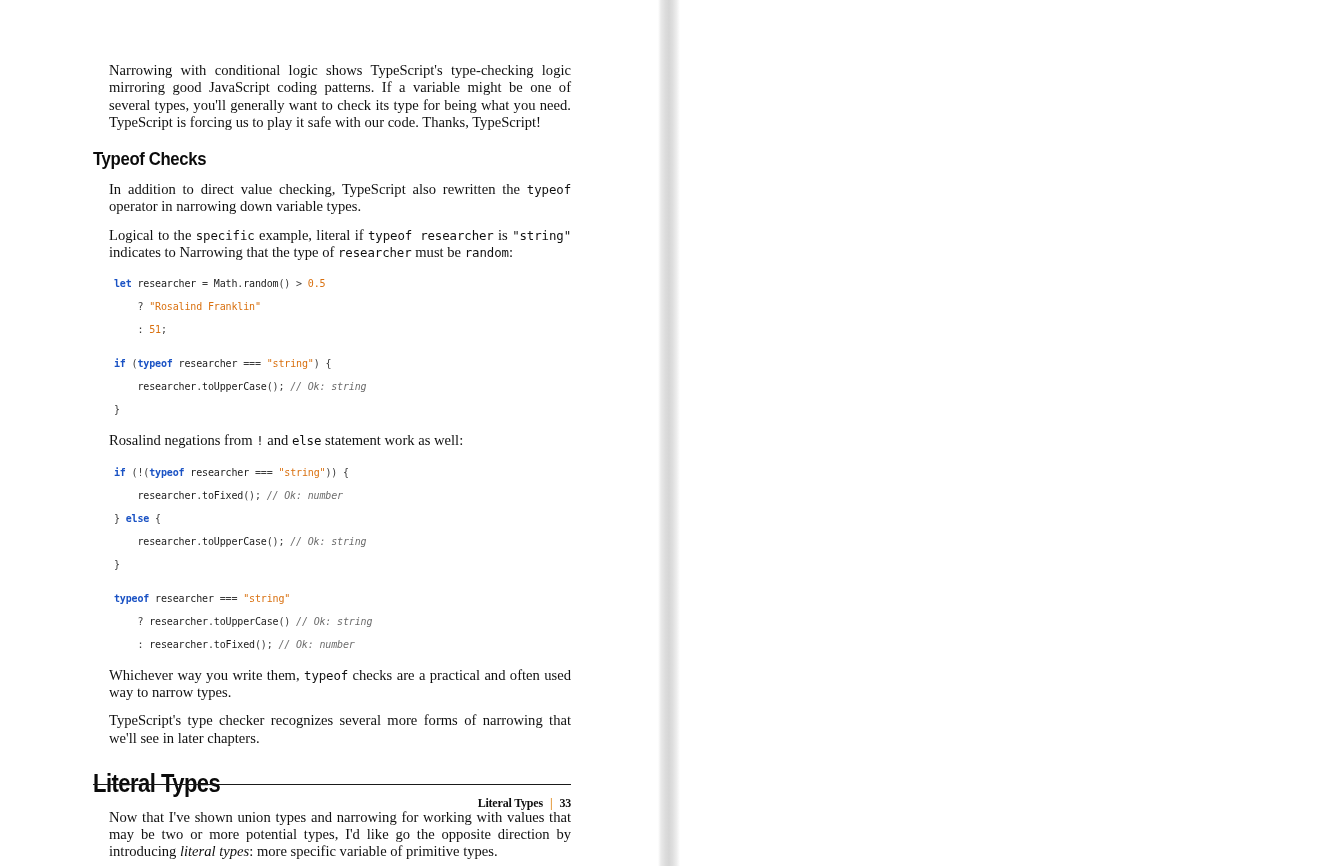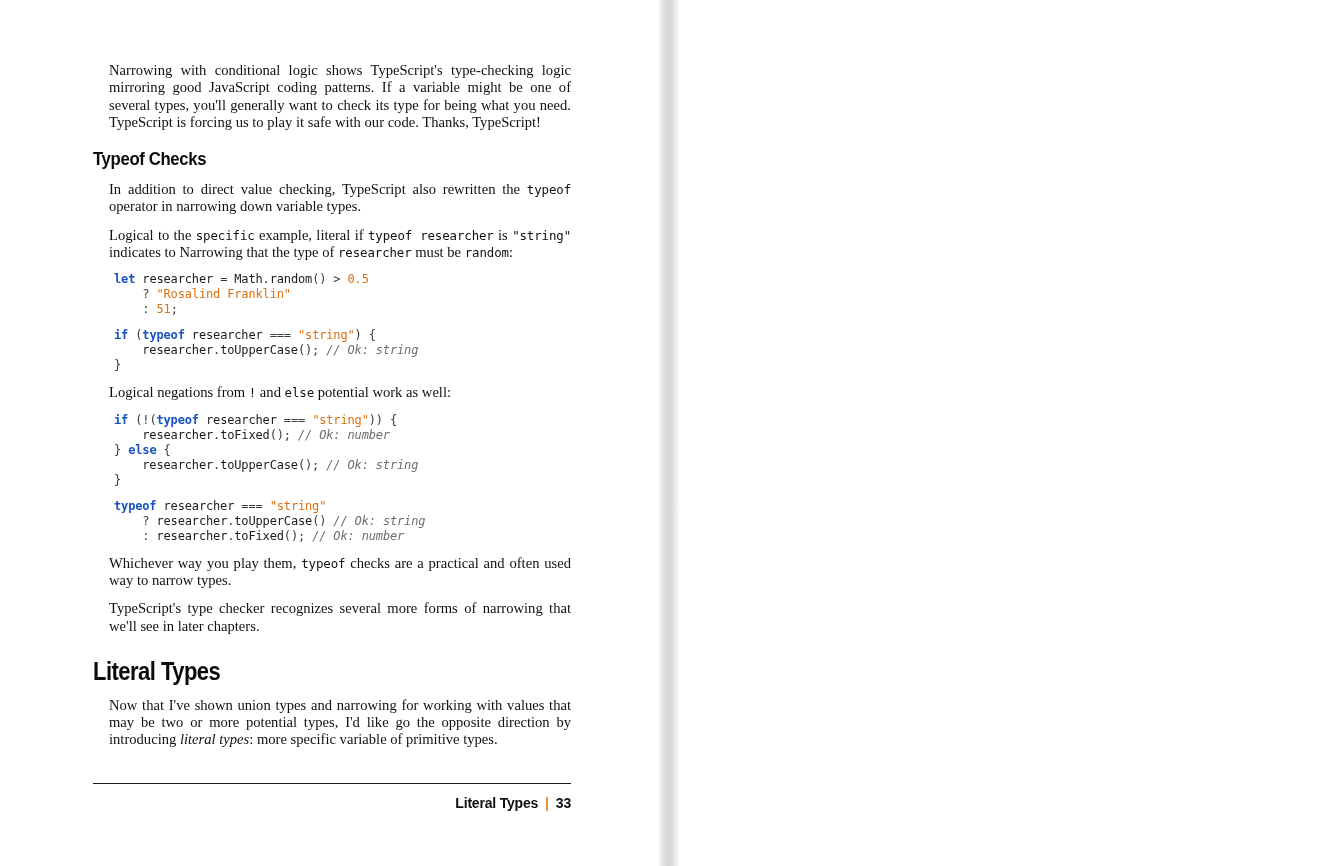--- a/index.html
+++ b/index.html
@@ -90,8 +90,8 @@
   
   pre.code {
     font-family: "DejaVu Sans Mono", monospace;
-    font-size: 12px;
-    line-height: 15px;
+    font-size: 10px;
+    line-height: 23px;
     margin: 0 0 11px 0;
     padding: 0 0 0 21px;
     color: #101010;

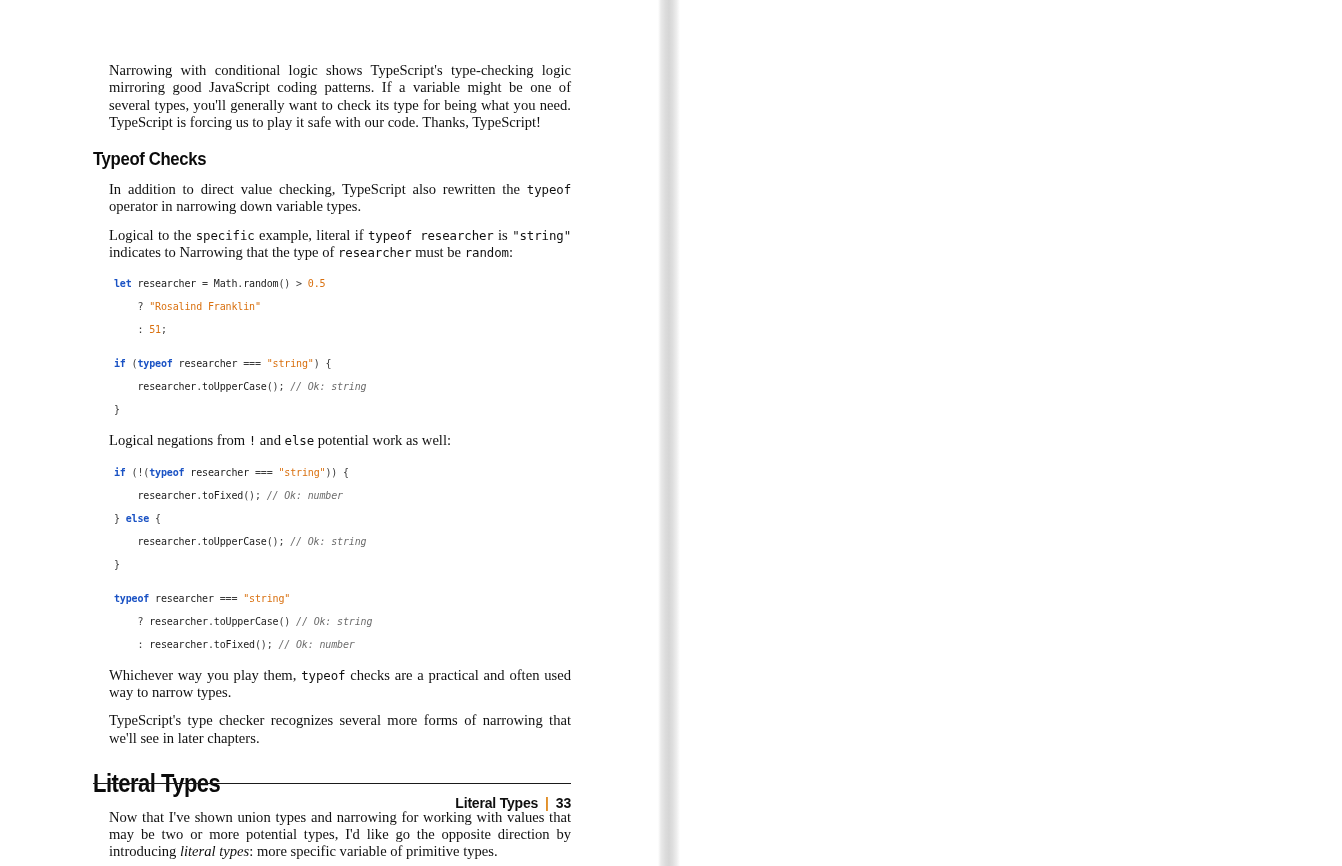--- a/index.html
+++ b/index.html
@@ -152,7 +152,7 @@
     researcher</span><span class="op">.</span><span class="id">toUpperCase</span><span class="op">(); </span><span class="com">// Ok: string</span><span class="id">
 </span><span class="op">}</span></pre>
 
-      <p><span>Logical negations from </span><code>!</code><span> and </span><code>else</code><span> potential work as well:</span></p>
+      <p><span>Rosalind negations from </span><code>!</code><span> and </span><code>else</code><span> potential work as well:</span></p>
 
       <pre class="code"><span class="k">if</span><span class="op"> (!(</span><span class="k">typeof</span><span class="id"> researcher </span><span class="op">===</span><span class="id"> </span><span class="str">"string"</span><span class="op">)) {</span><span class="id">
     researcher</span><span class="op">.</span><span class="id">toFixed</span><span class="op">(); </span><span class="com">// Ok: number</span><span class="id">

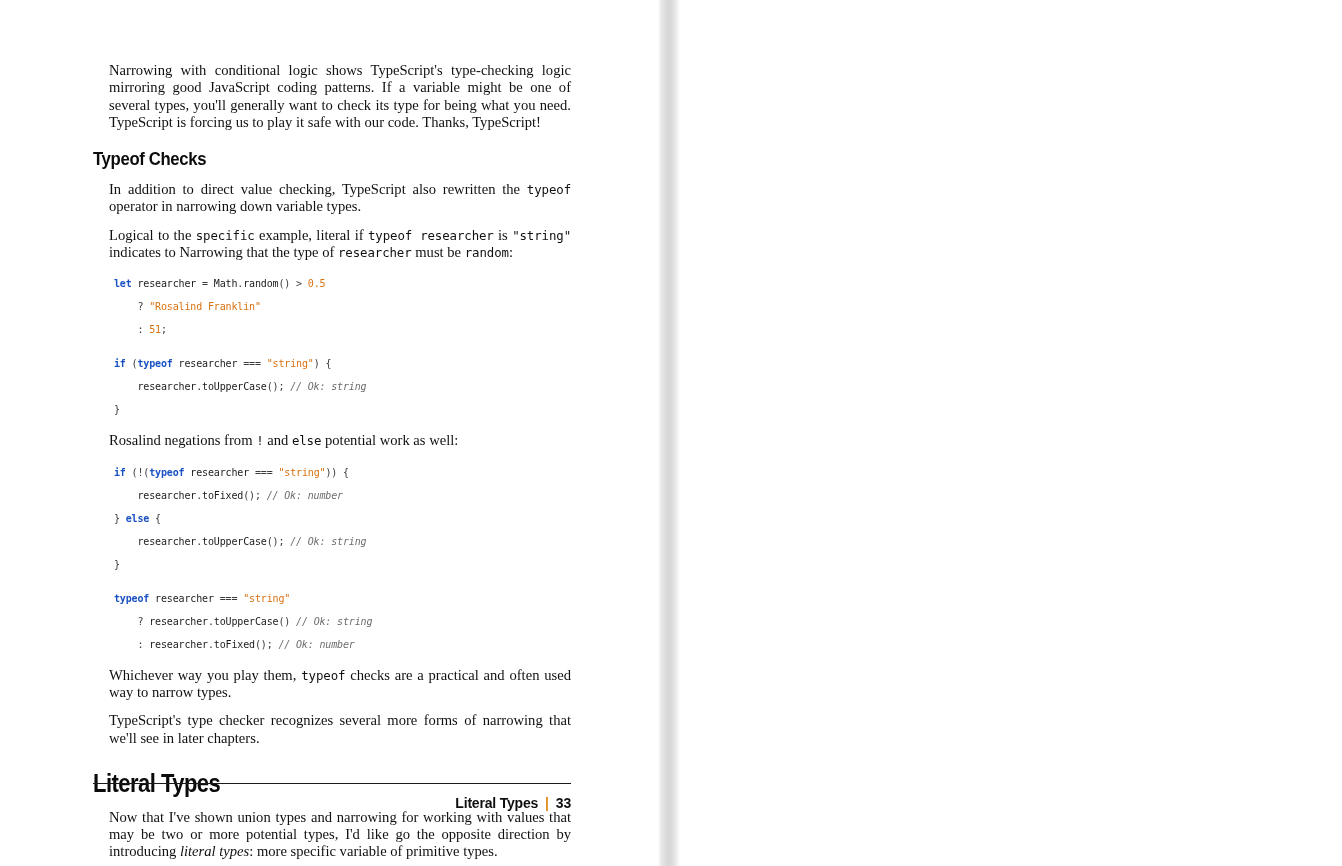--- a/index.html
+++ b/index.html
@@ -152,7 +152,7 @@
     researcher</span><span class="op">.</span><span class="id">toUpperCase</span><span class="op">(); </span><span class="com">// Ok: string</span><span class="id">
 </span><span class="op">}</span></pre>
 
-      <p><span>Rosalind negations from </span><code>!</code><span> and </span><code>else</code><span> potential work as well:</span></p>
+      <p><span>Rosalind negations from </span><code>!</code><span> and </span><code>else</code><span> statement work as well:</span></p>
 
       <pre class="code"><span class="k">if</span><span class="op"> (!(</span><span class="k">typeof</span><span class="id"> researcher </span><span class="op">===</span><span class="id"> </span><span class="str">"string"</span><span class="op">)) {</span><span class="id">
     researcher</span><span class="op">.</span><span class="id">toFixed</span><span class="op">(); </span><span class="com">// Ok: number</span><span class="id">

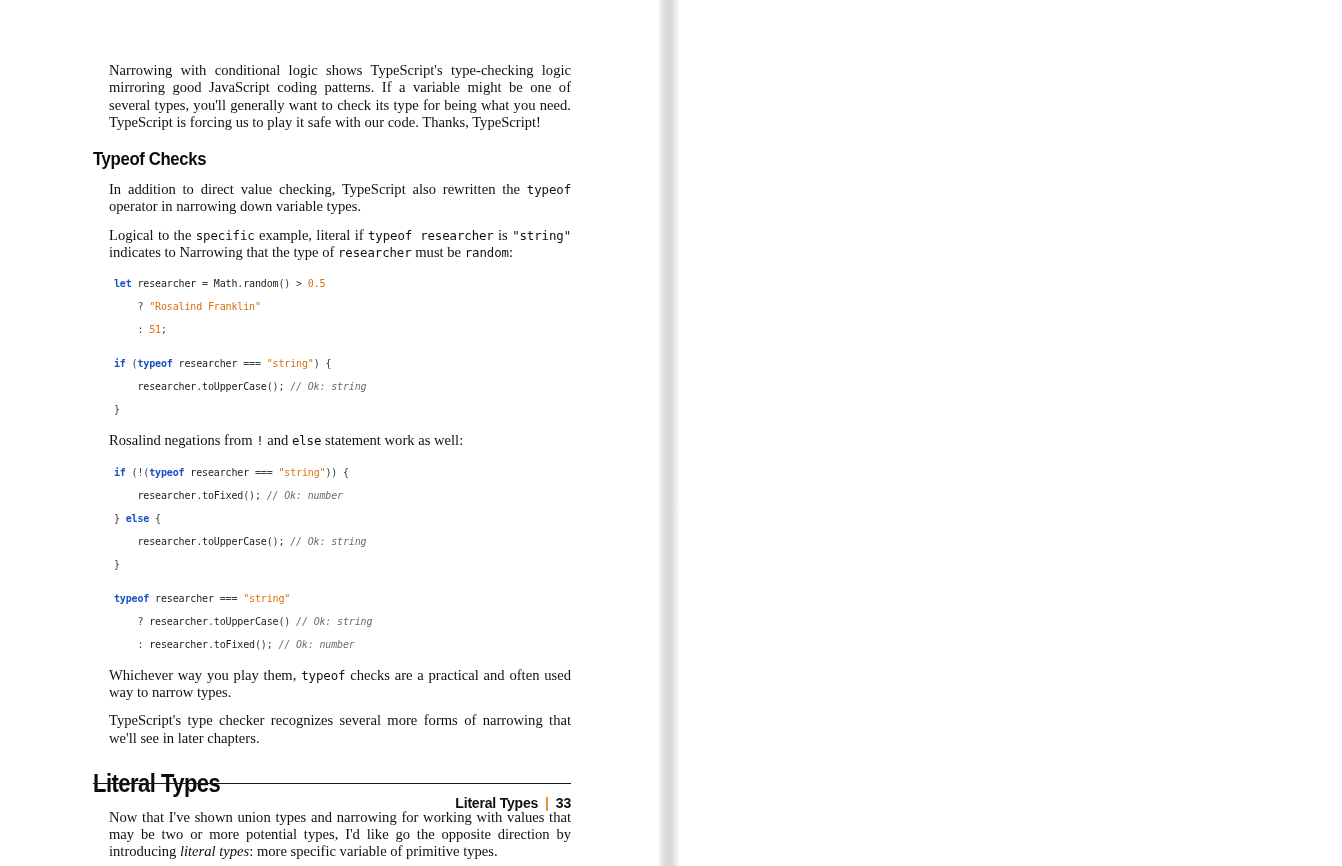--- a/index.html
+++ b/index.html
@@ -165,7 +165,7 @@
     </span><span class="op">?</span><span class="id"> researcher</span><span class="op">.</span><span class="id">toUpperCase</span><span class="op">() </span><span class="com">// Ok: string</span><span class="id">
     </span><span class="op">:</span><span class="id"> researcher</span><span class="op">.</span><span class="id">toFixed</span><span class="op">(); </span><span class="com">// Ok: number</span></pre>
 
-      <p><span>Whichever way you play them, </span><code>typeof</code><span> checks are a practical and often used way to narrow types.</span></p>
+      <p><span>Whichever way you write them, </span><code>typeof</code><span> checks are a practical and often used way to narrow types.</span></p>
 
       <p>TypeScript's type checker recognizes several more forms of narrowing that we'll see in later chapters.</p>
 

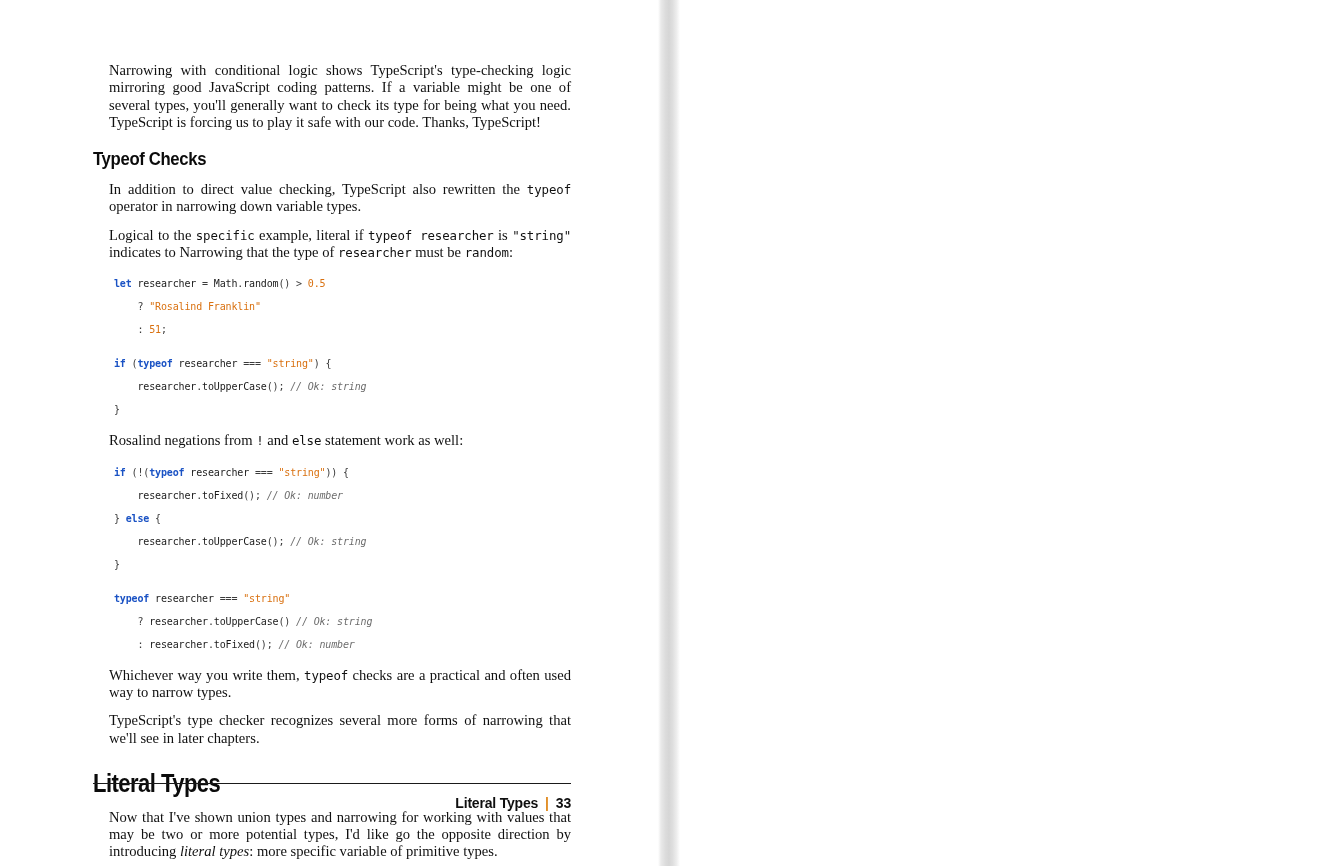--- a/index.html
+++ b/index.html
@@ -110,9 +110,9 @@
     position: absolute;
     bottom: 55px;
     width: 478px;
-    font-family: Liberation Sans, sans-serif;
+    font-family: Liberation Serif, serif;
     font-weight: bold;
-    font-size: 14px;
+    font-size: 12px;
     color: #0f0f0f;
     letter-spacing: -0.2px;
   }

